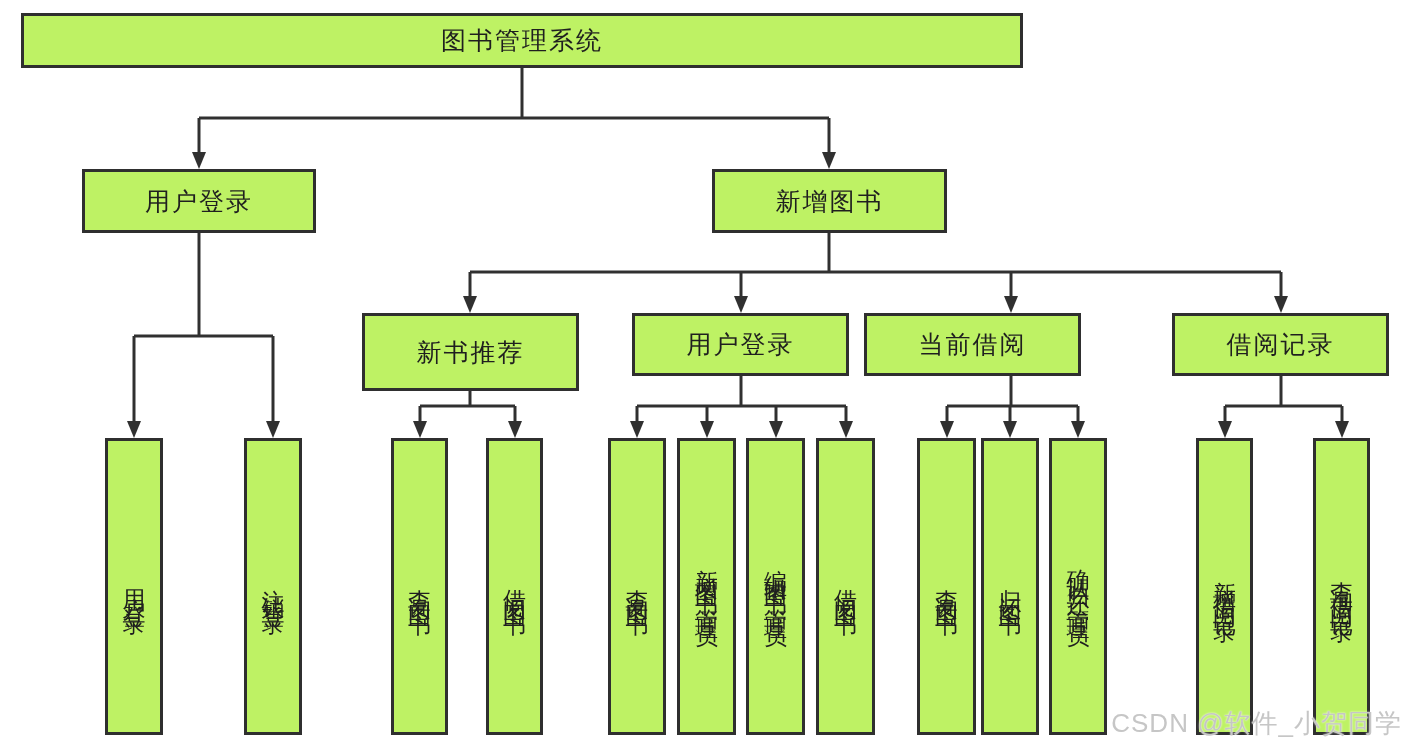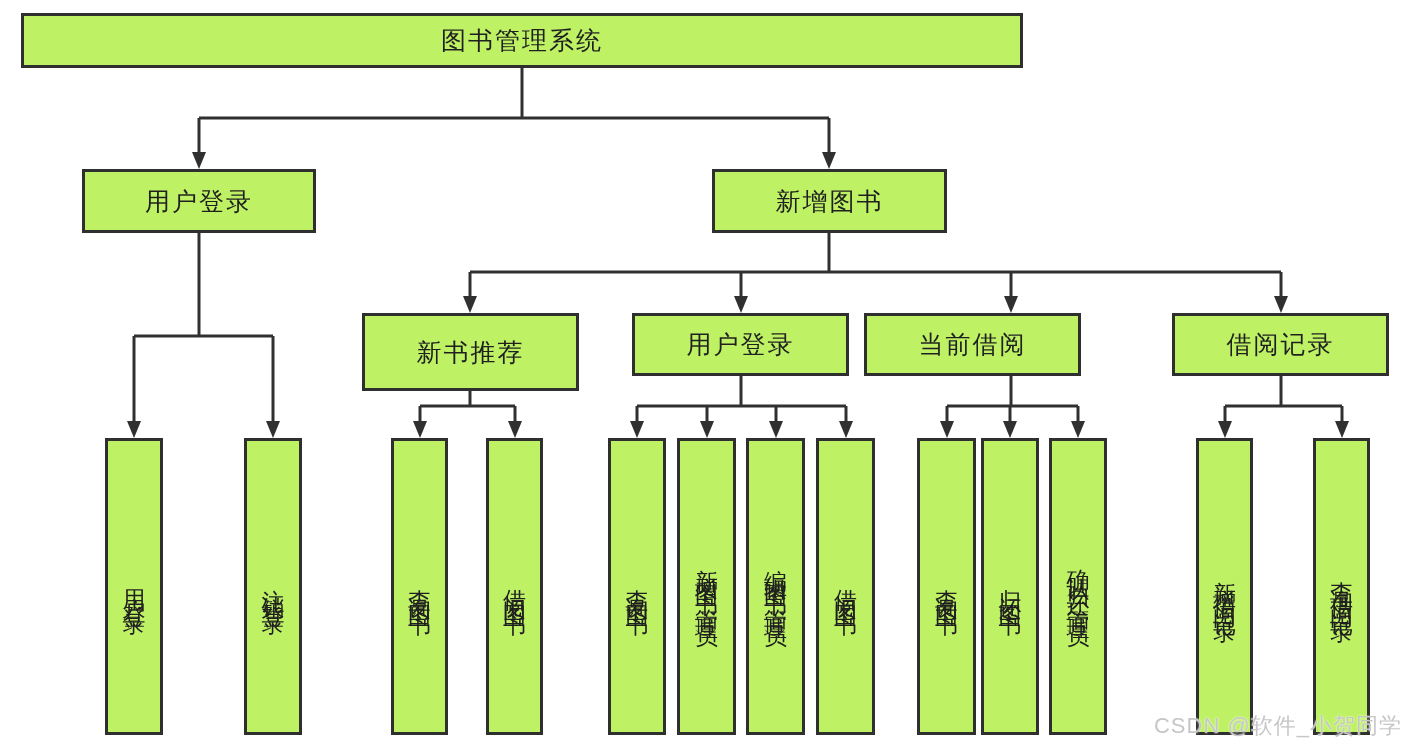--- a/index.html
+++ b/index.html
@@ -39,7 +39,7 @@
   #watermark{
     position:absolute;
     right:3px;bottom:6px;
-    font-size:22px;
+    font-size:26px;
     color:#c6c6c6;
     text-shadow:0 0 2px #ffffff;
     letter-spacing:1px;

